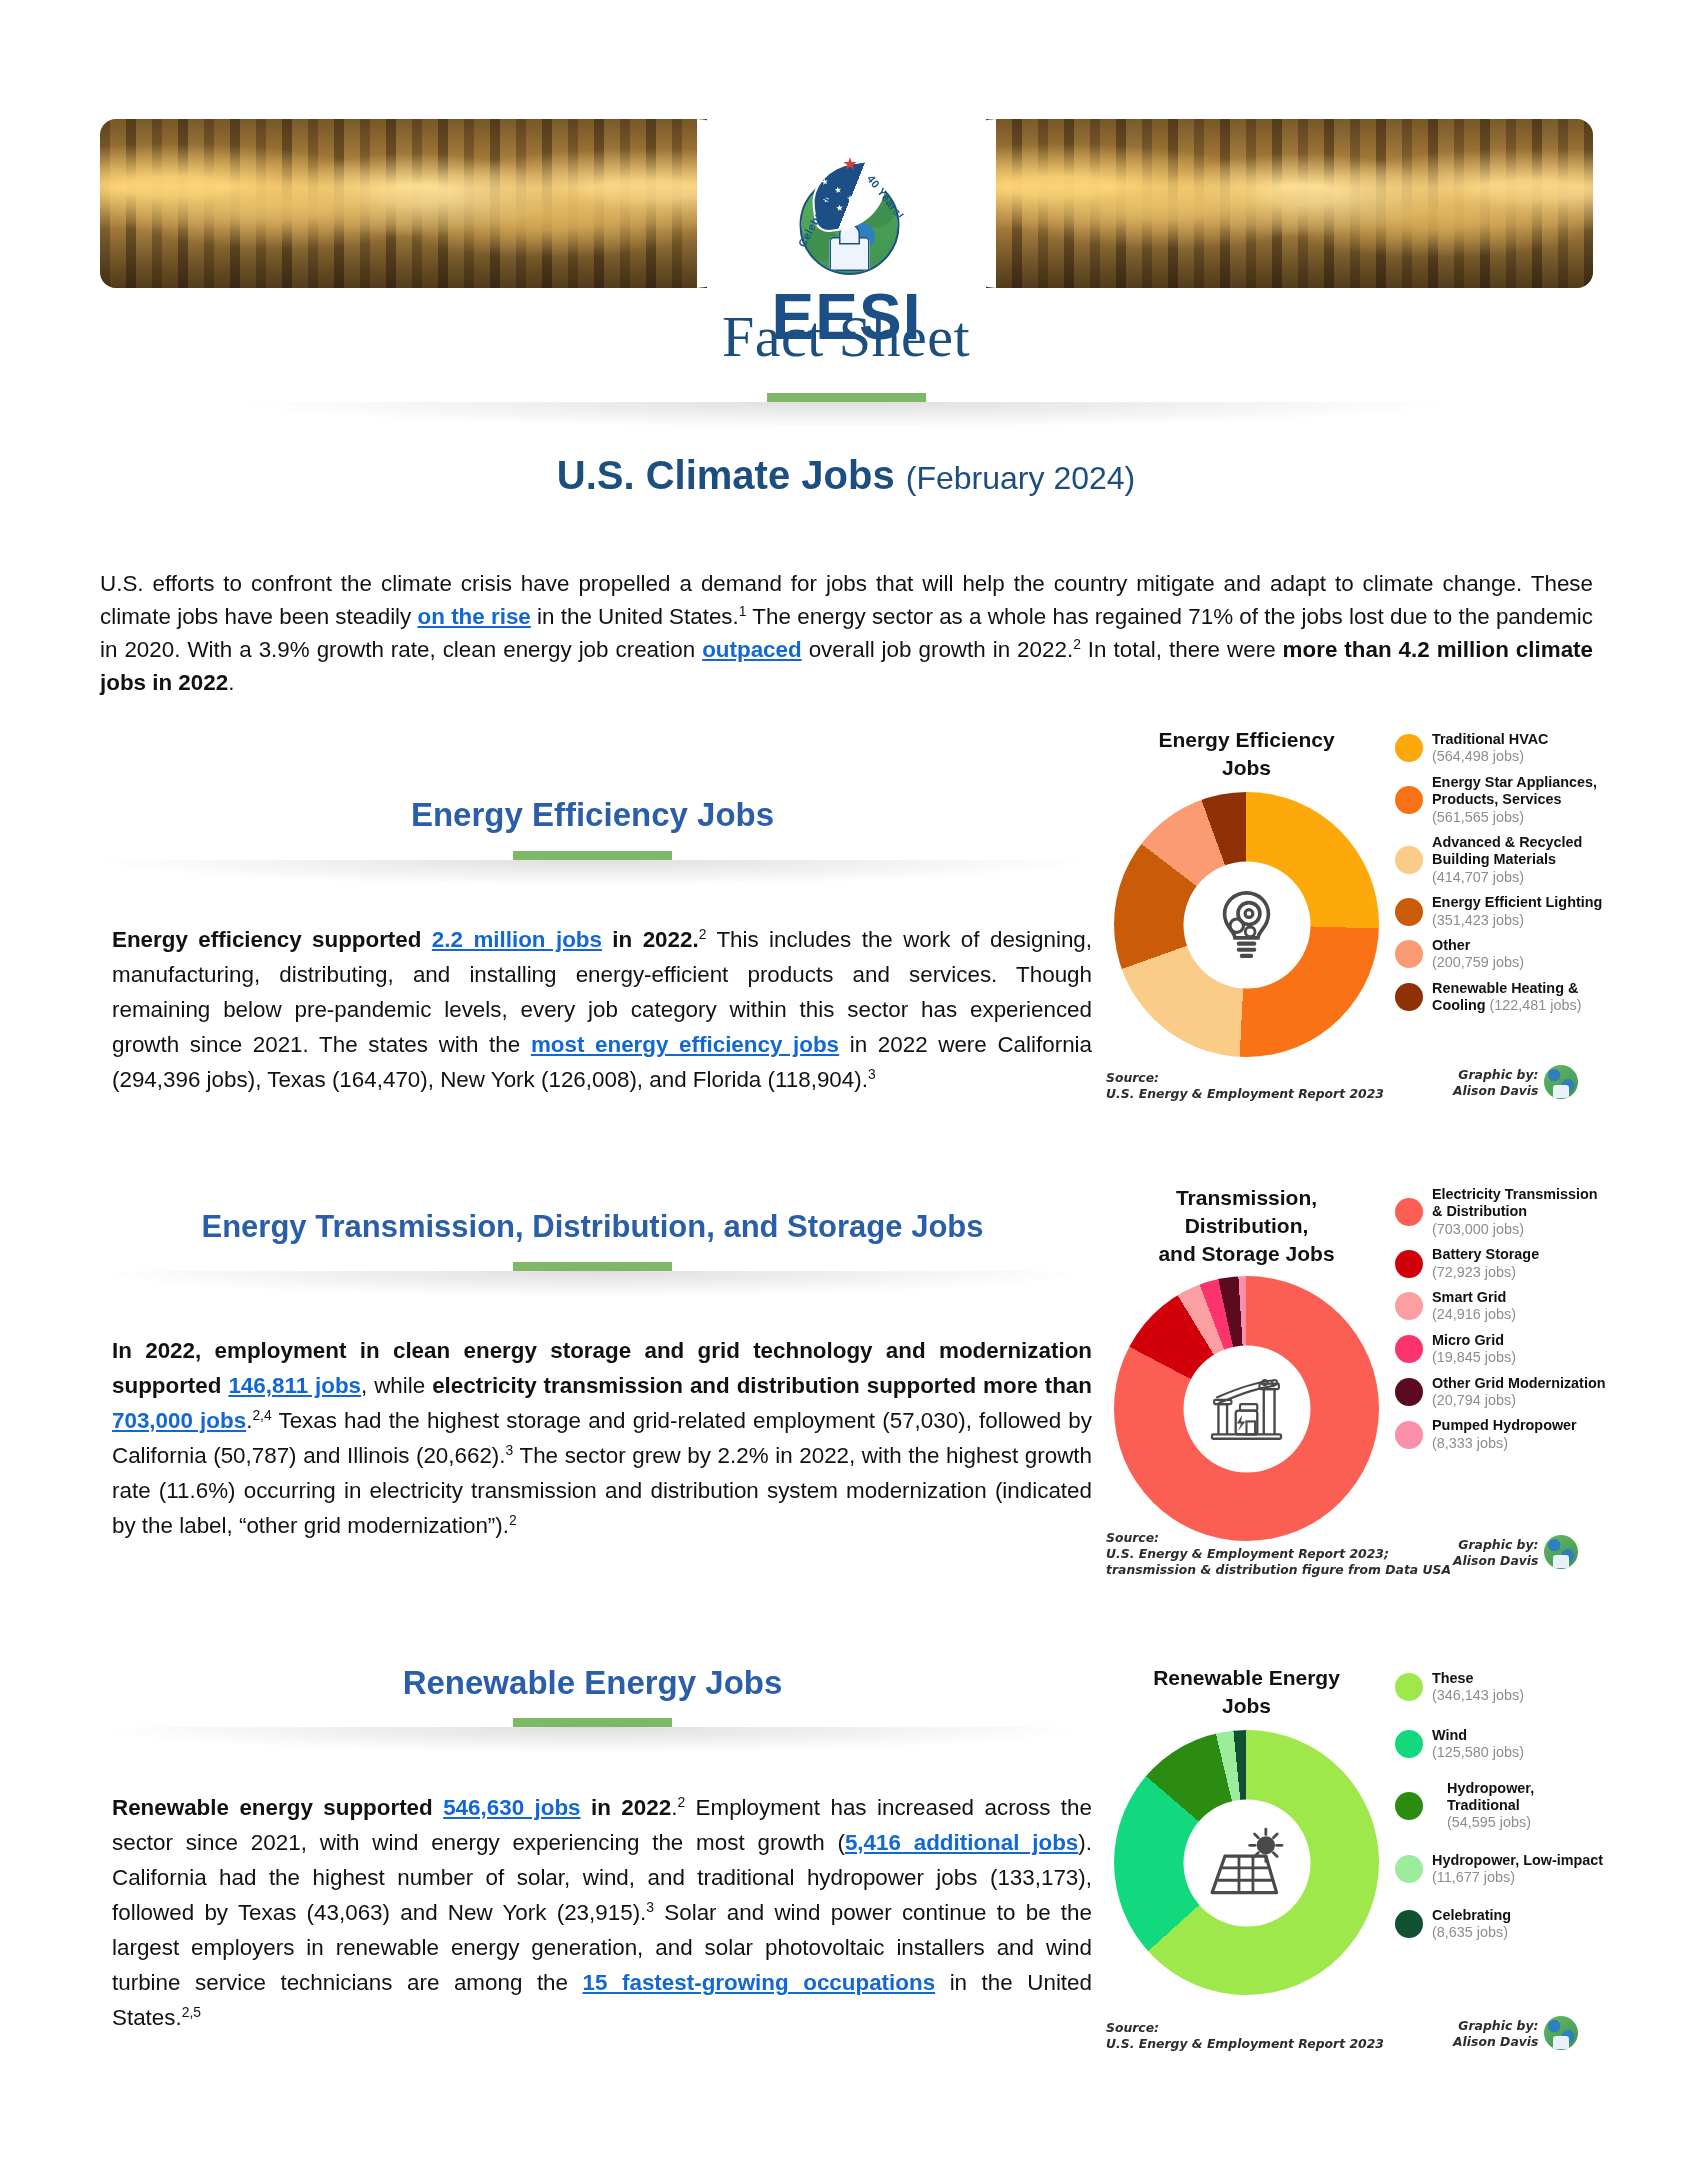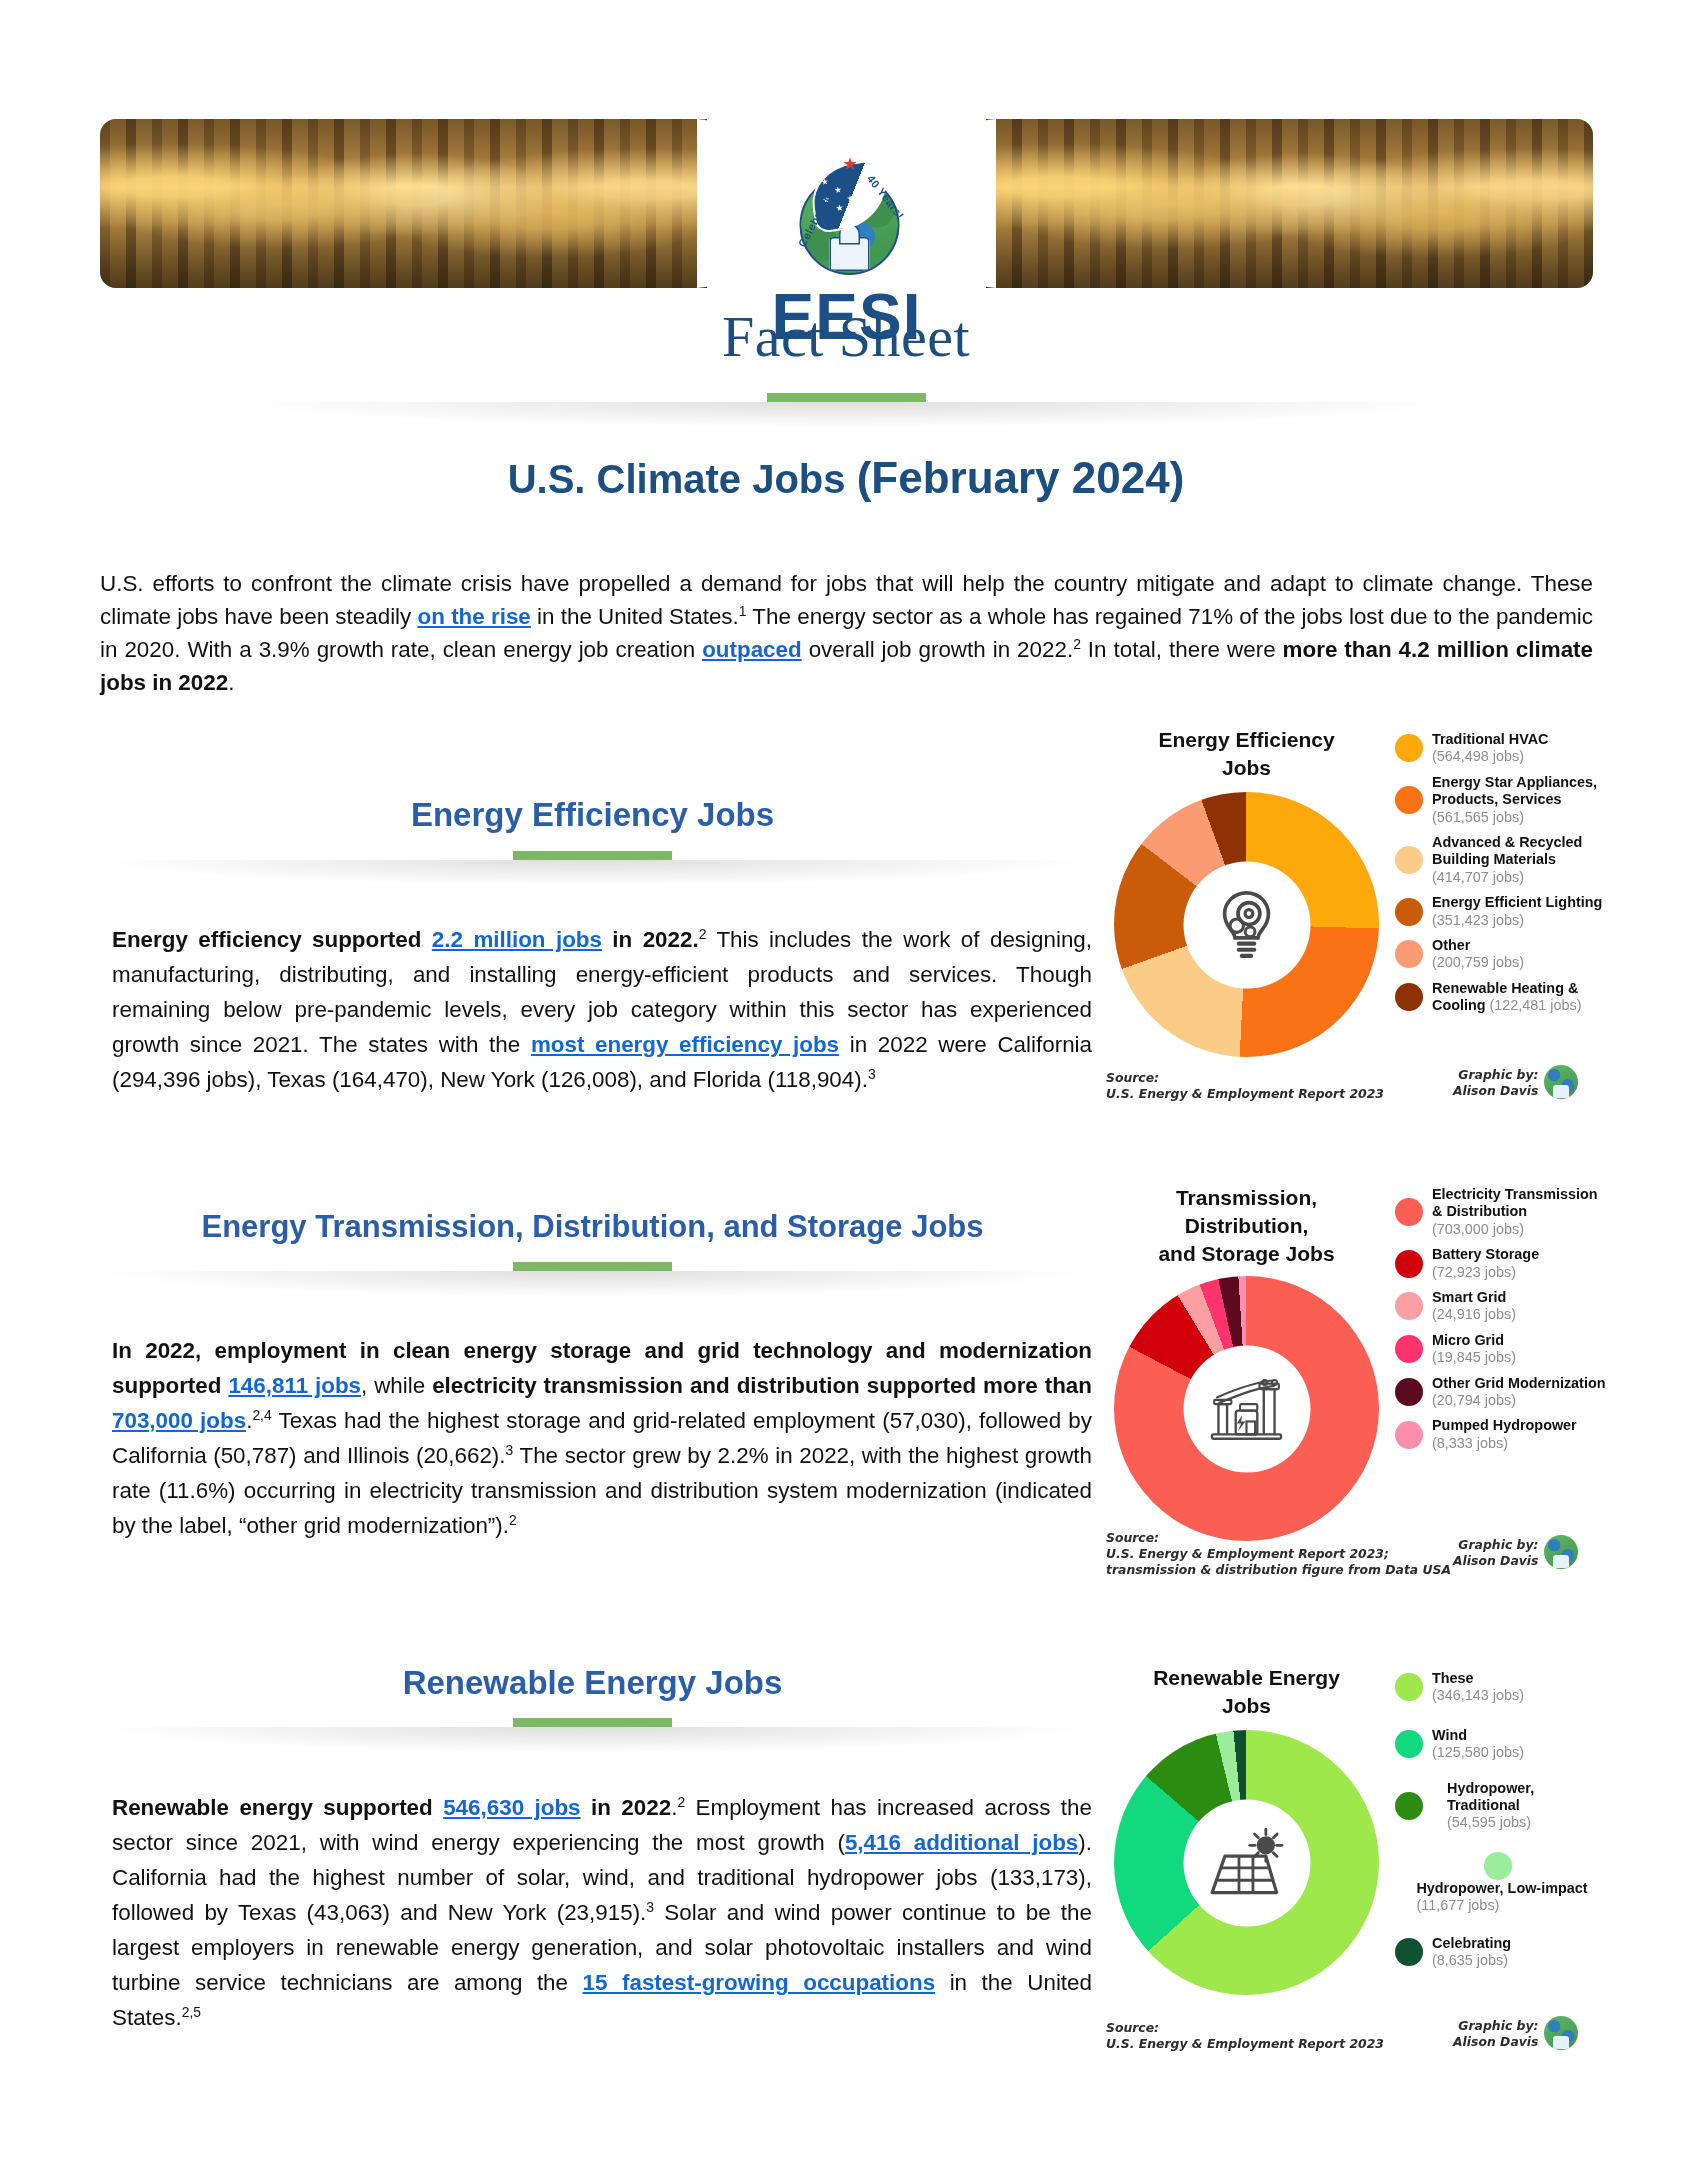--- a/index.html
+++ b/index.html
@@ -113,7 +113,7 @@
     position:absolute; left:0; right:0; top:453px; text-align:center;
     font-size:40px; font-weight:bold; color:#1d4e80;
   }
-  .doc-title .date { font-weight:bold; font-size:44px;margin-top:40px; }
+  .doc-title .date { font-weight:normal; font-size:32px;margin-top:40px; }
 
   
   .intro {

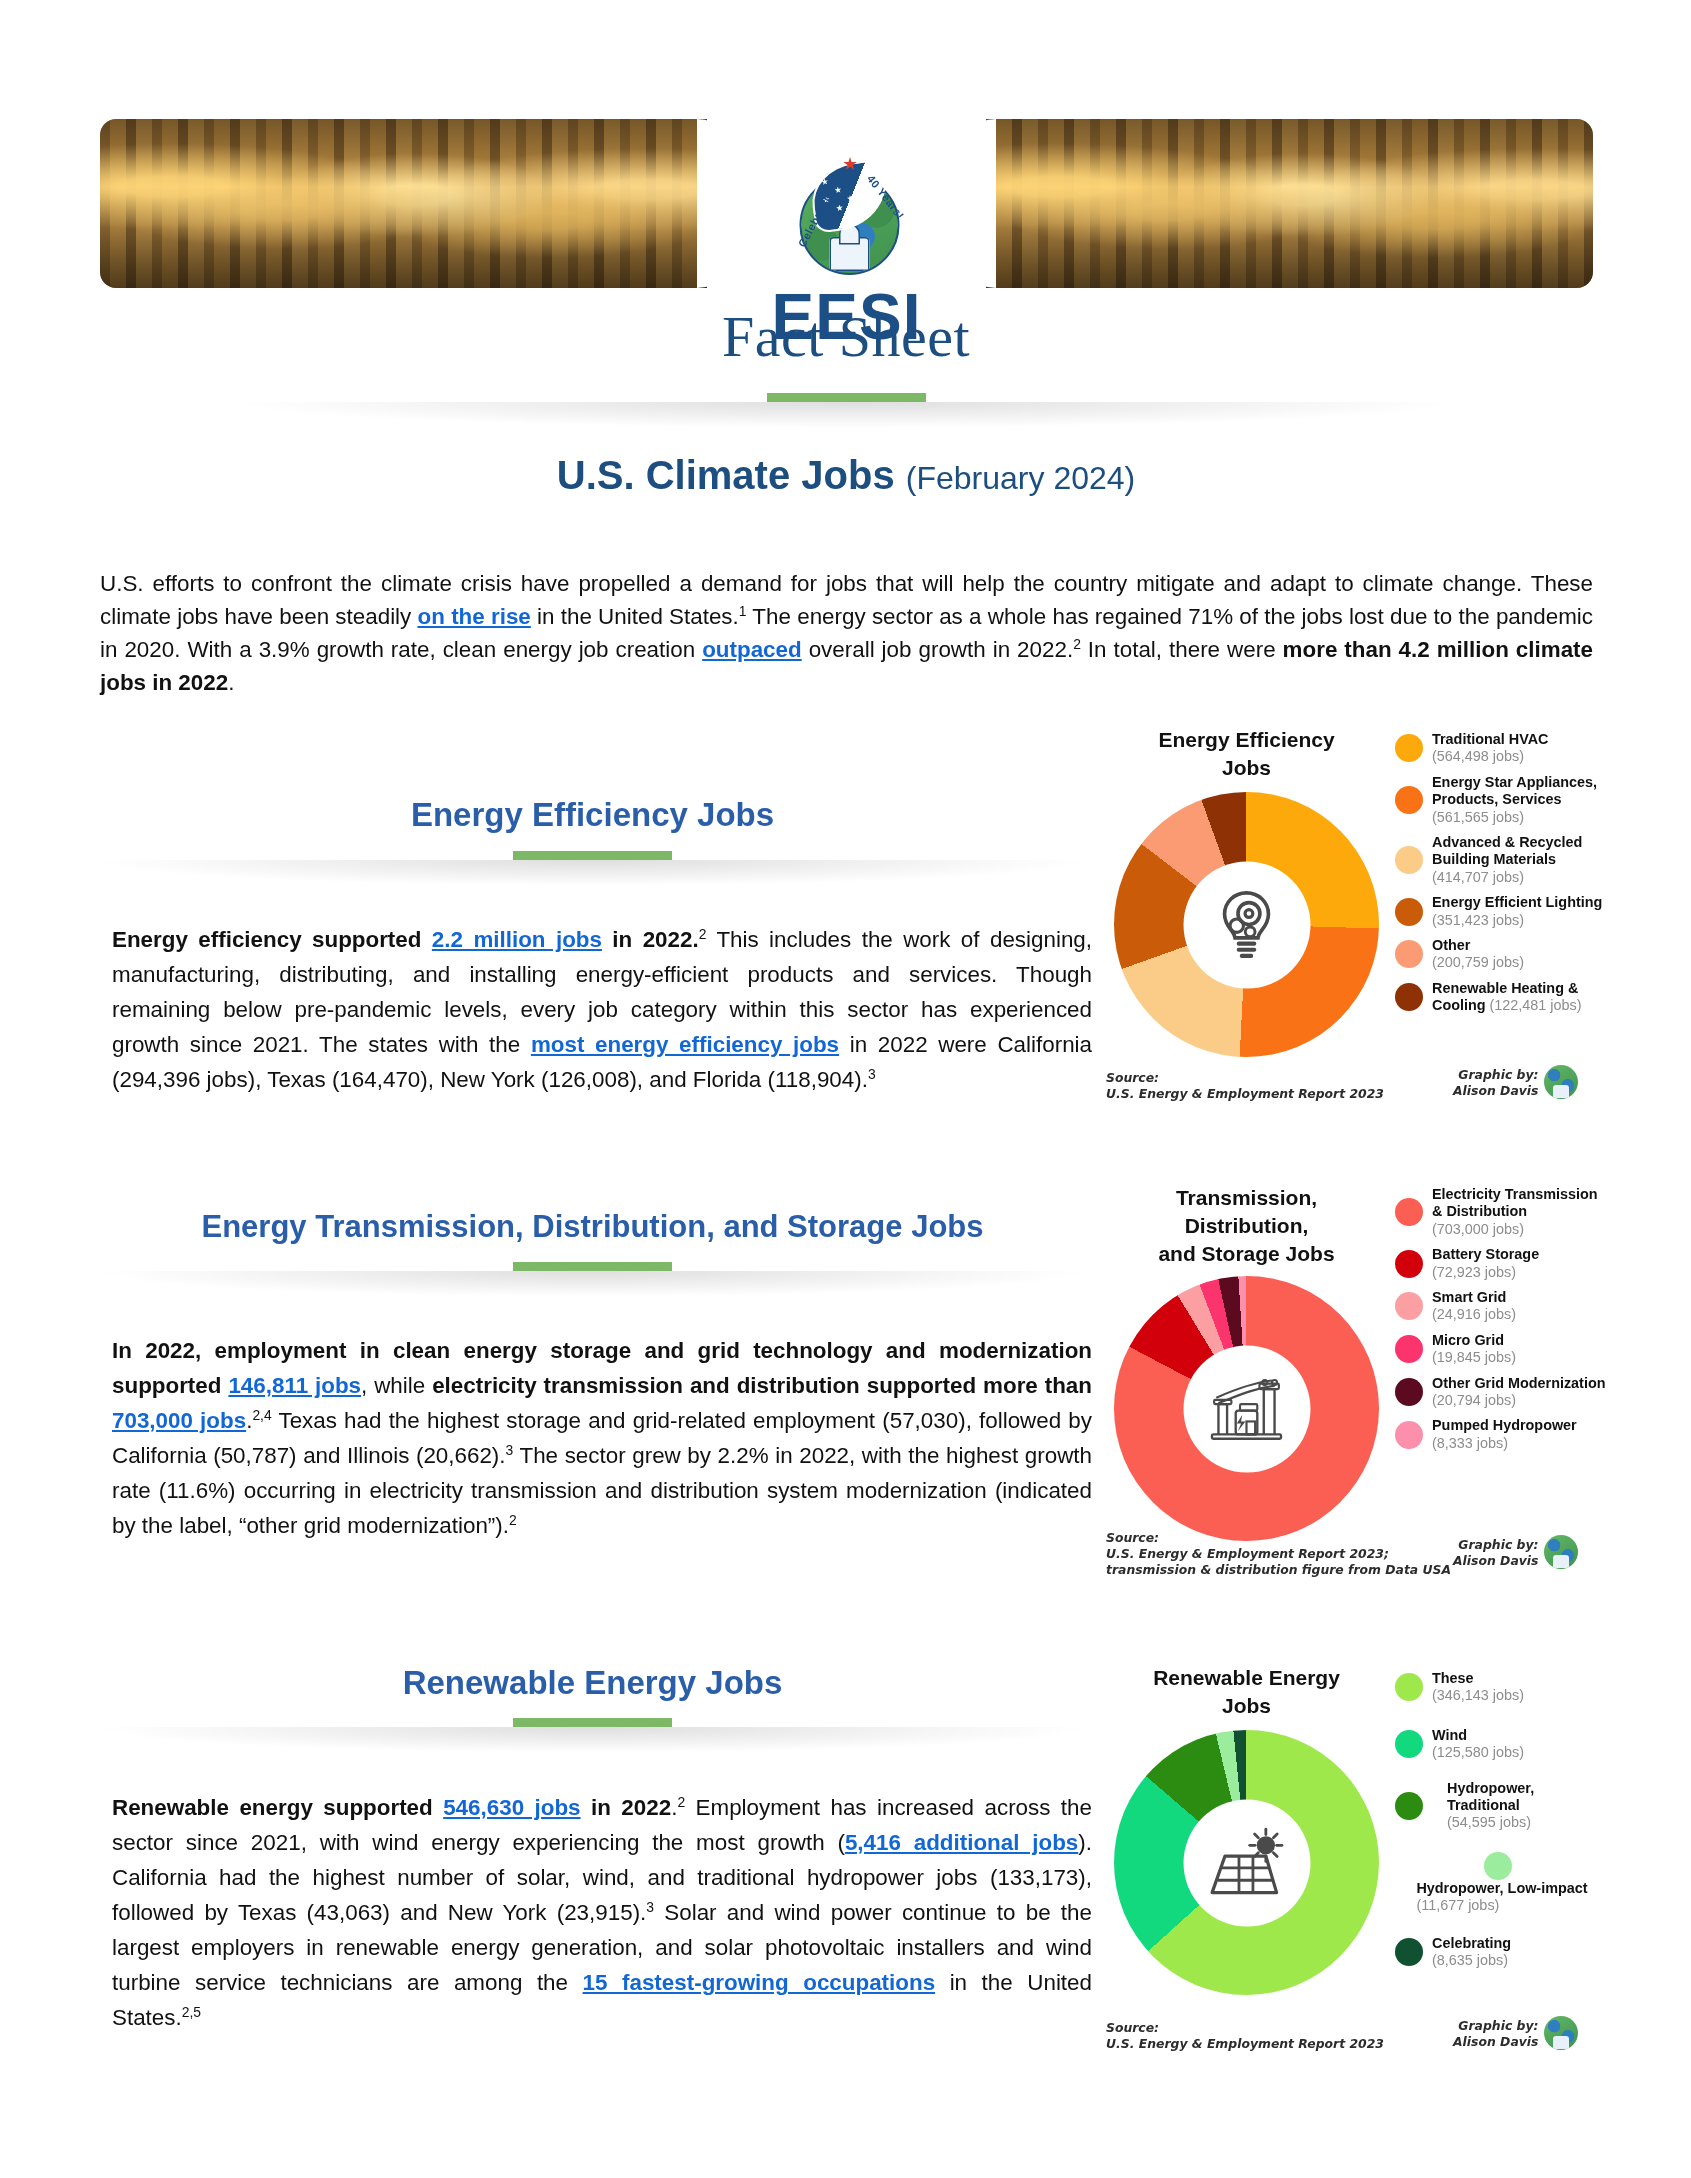--- a/index.html
+++ b/index.html
@@ -457,7 +457,7 @@
         <span class="jobs">(54,595 jobs)</span>
       </span>
     </div>
-    <div class="legend-row" style="margin-bottom:20px;flex-direction:column;">
+    <div class="legend-row" style="margin-bottom:20px;">
       <span class="legend-dot" style="background:#9CEC9E"></span>
       <span class="legend-txt">
         <span>Hydropower, Low-impact</span><br>

